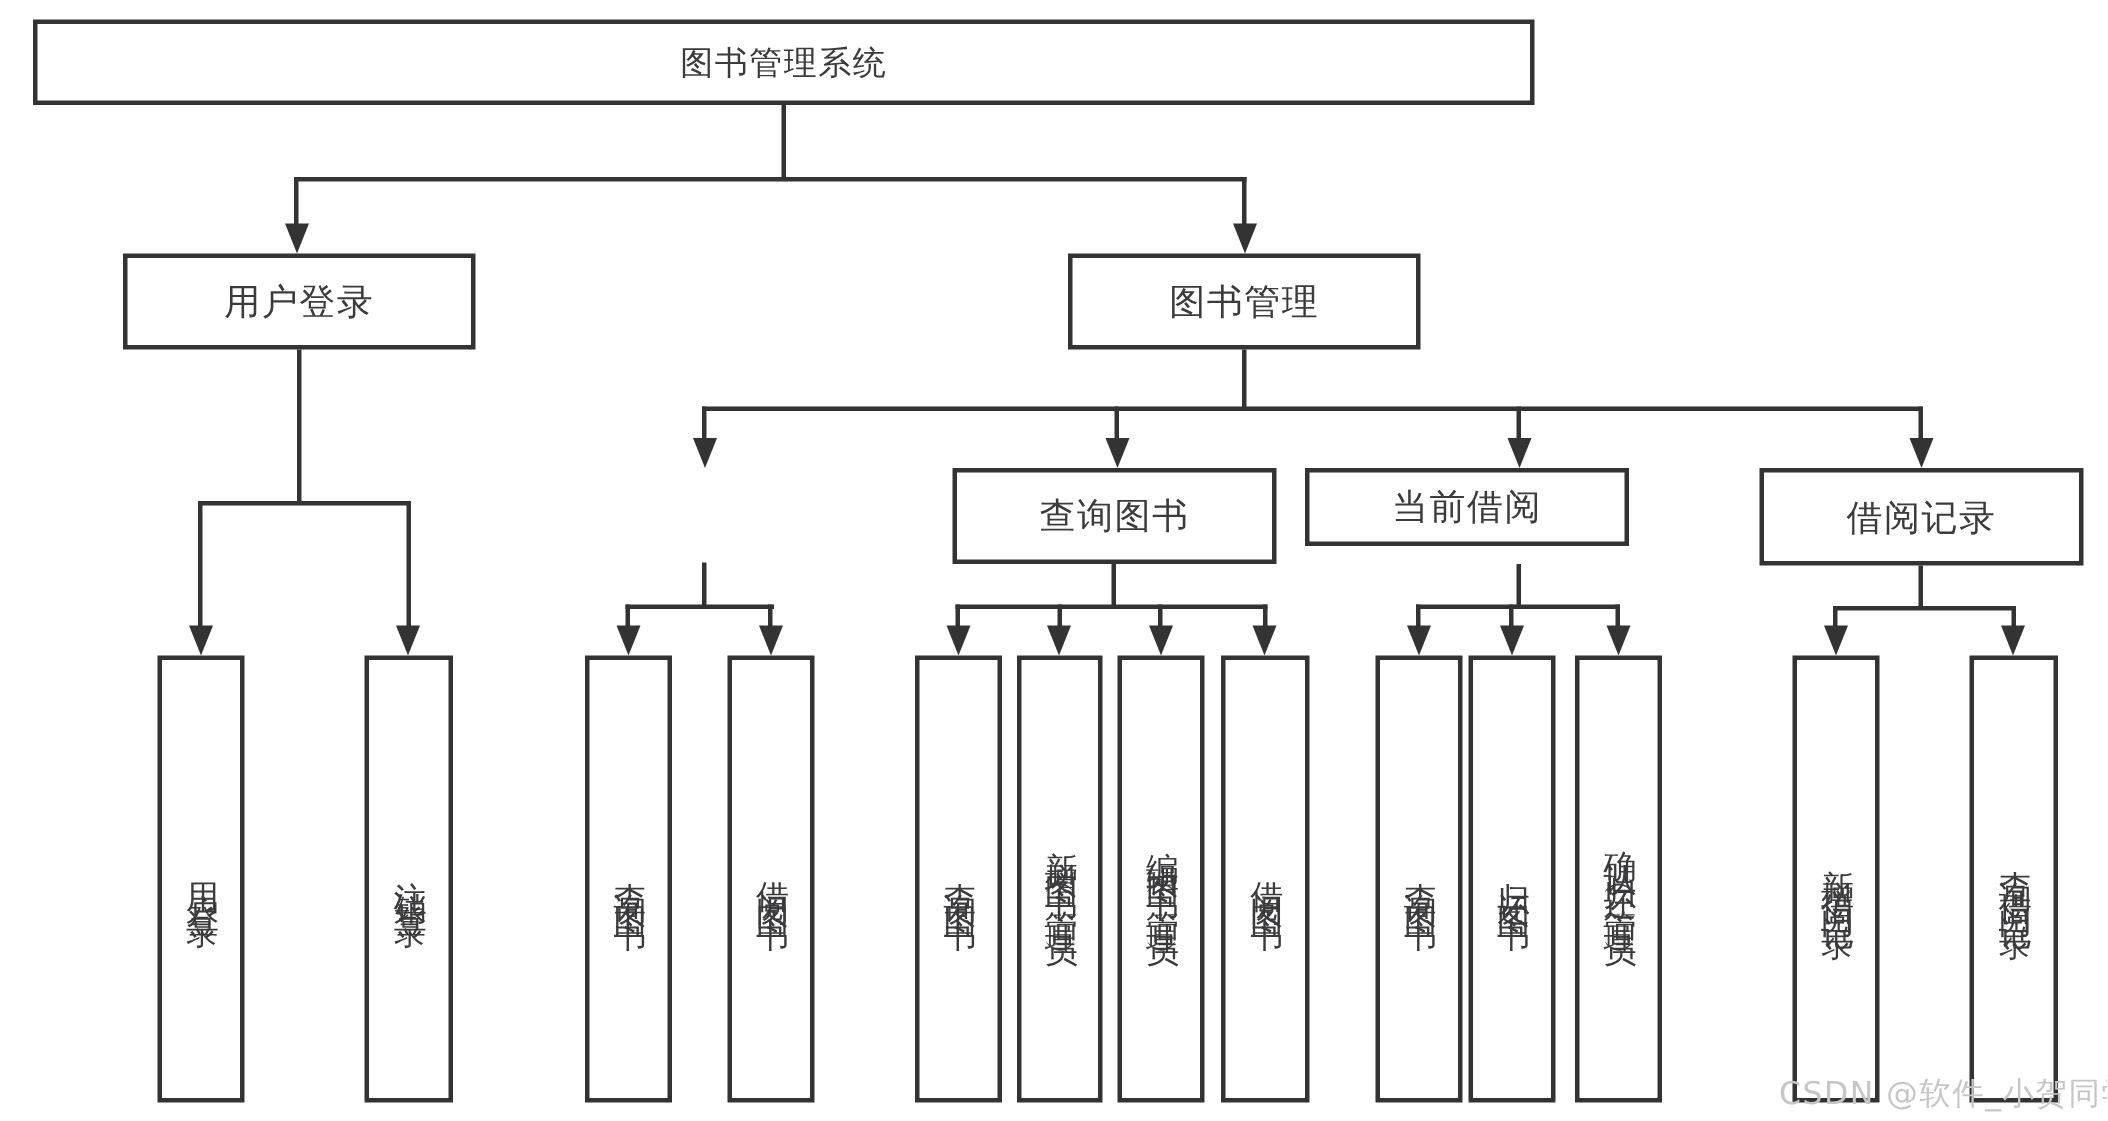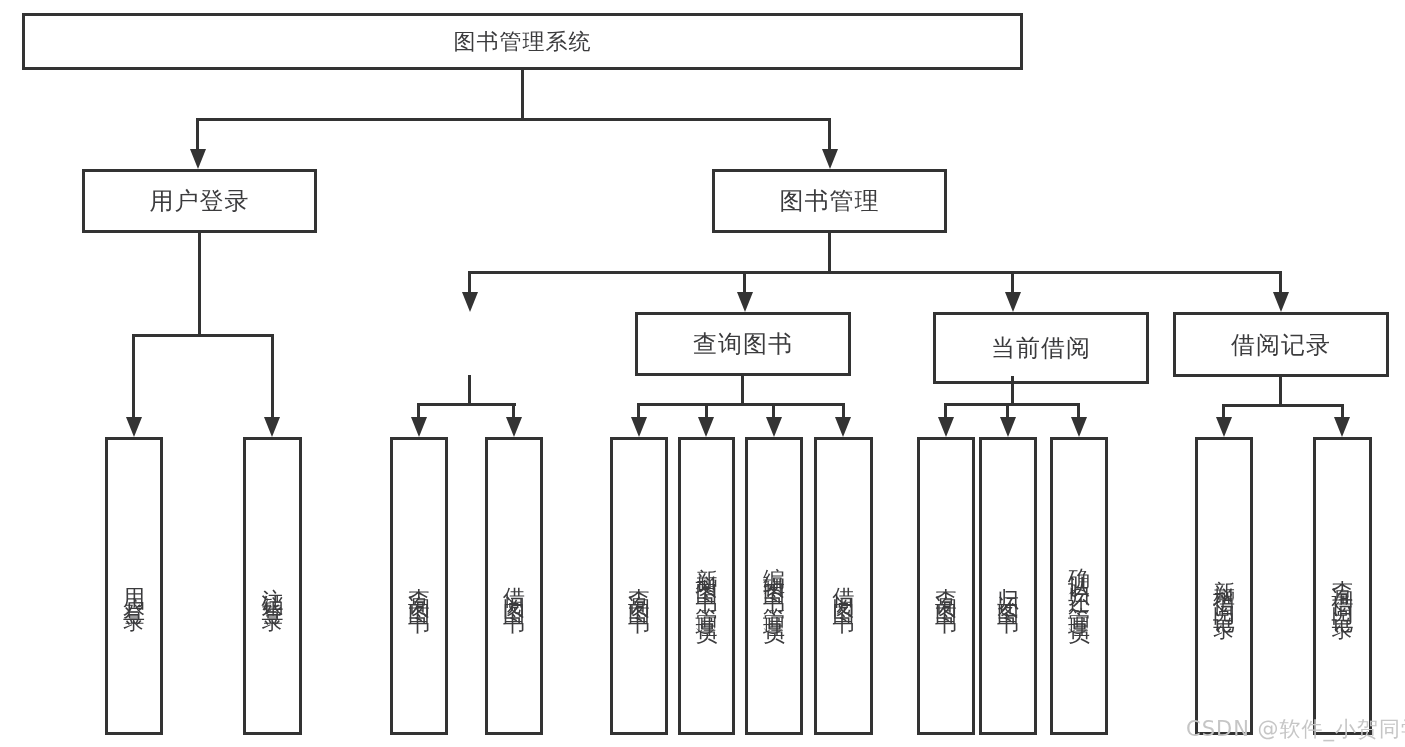--- a/index.html
+++ b/index.html
@@ -75,7 +75,7 @@
   <div class="box node" style="left:635px;top:312px;width:216px;height:64px">
     <span>查询图书</span>
   </div>
-  <div class="box node" style="left:933px;top:312px;width:216px;height:72px">
+  <div class="box node" style="left:870px;top:312px;width:216px;height:52px">
     <span>当前借阅</span>
   </div>
   <div class="box node" style="left:1173px;top:312px;width:216px;height:65px">

